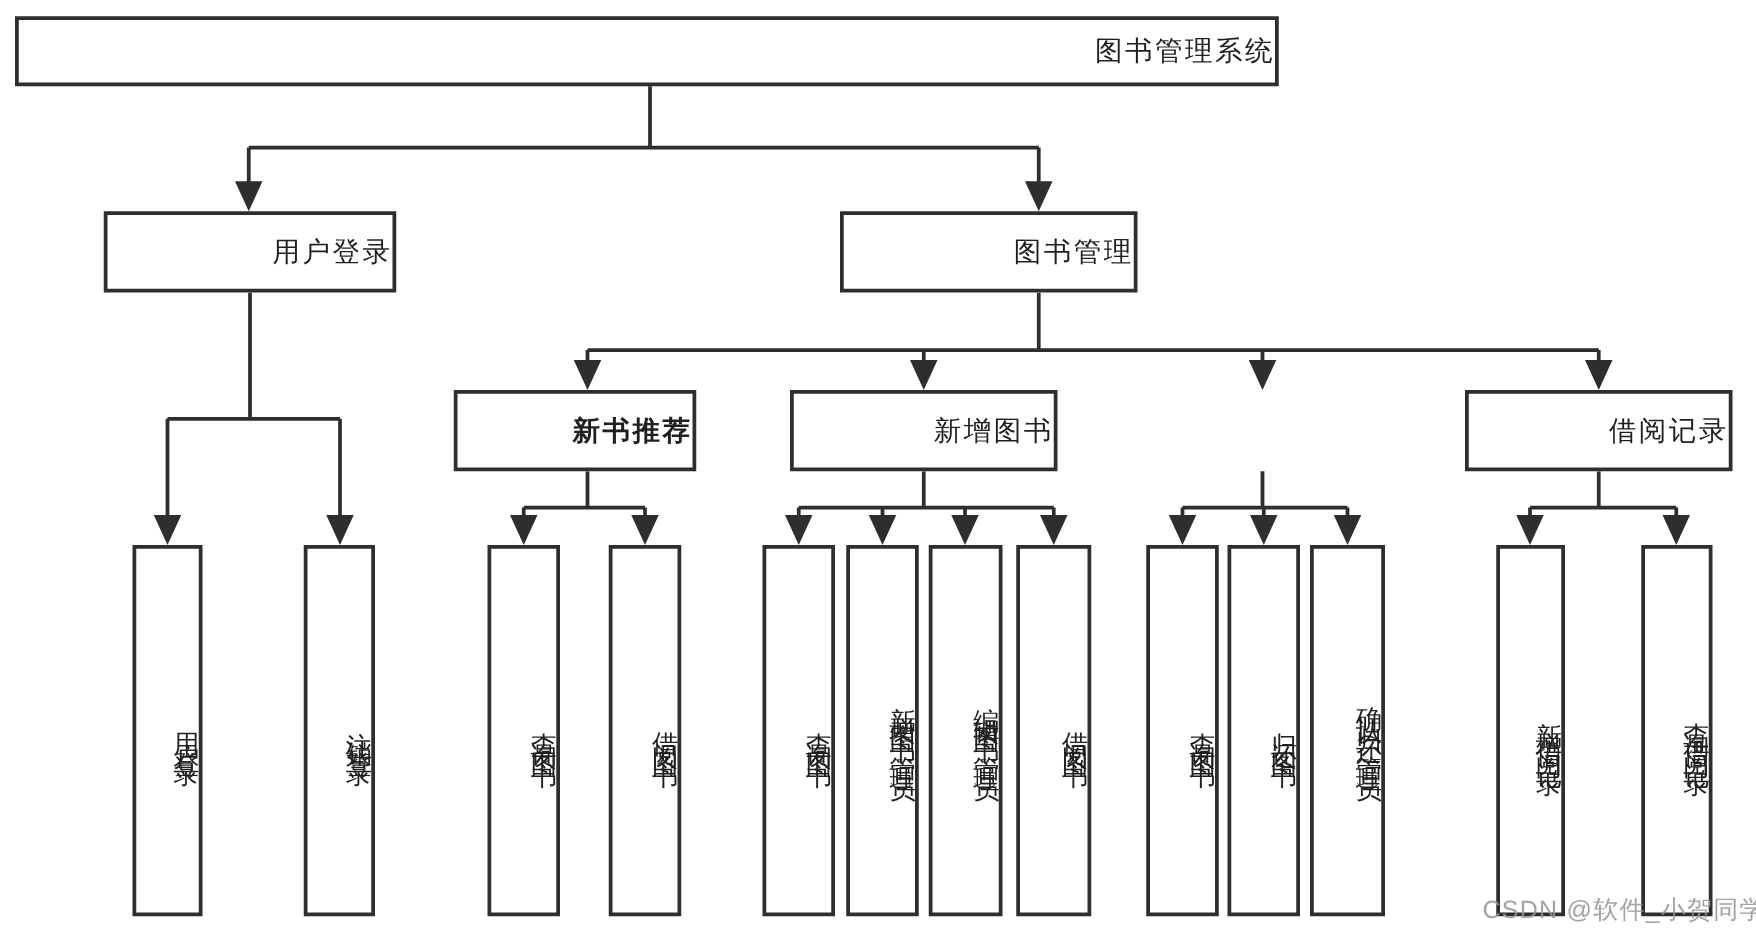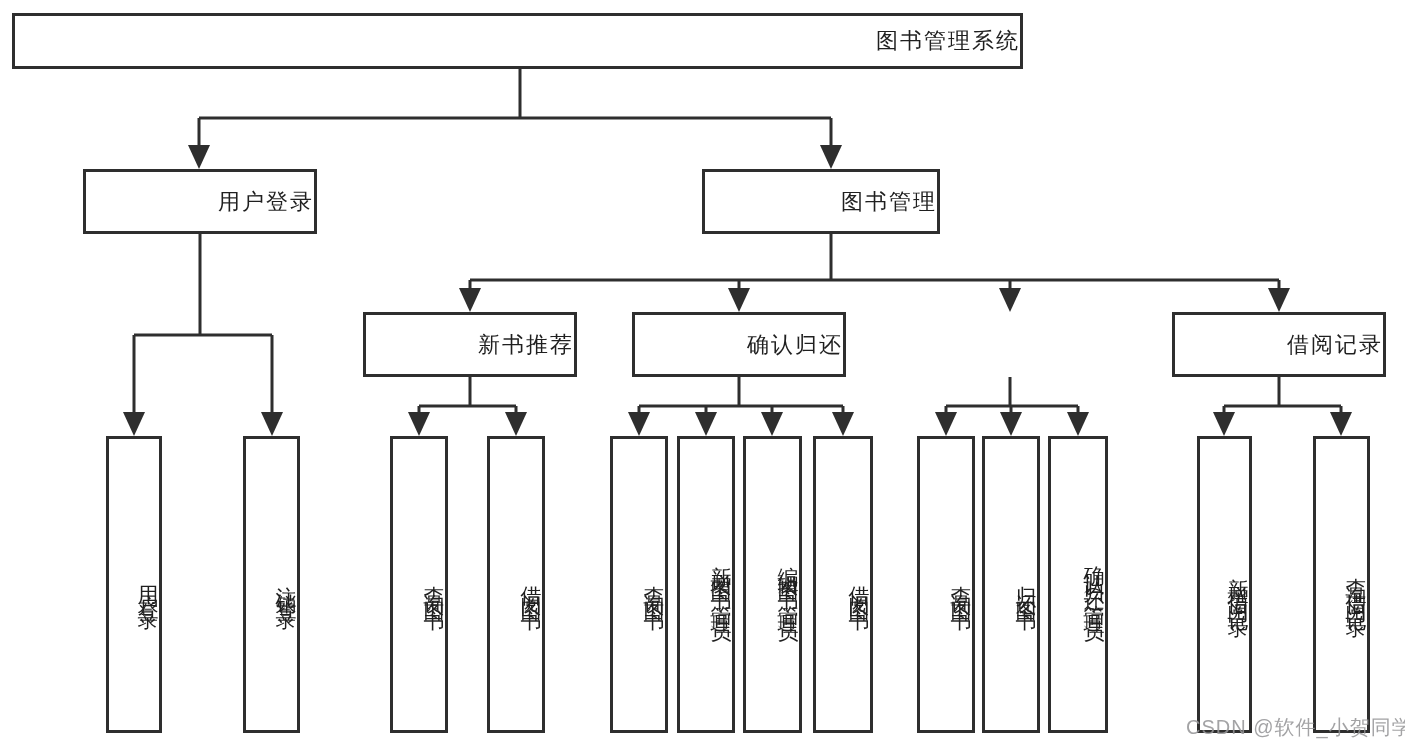--- a/index.html
+++ b/index.html
@@ -103,7 +103,7 @@
   <div class="node hnode" style="left:83px; top:169px; width:234px; height:65px;">
     <span>用户登录</span>
   </div>
-  <div class="node hnode" style="left:702px; top:169px; width:238px; height:65px;">
+  <div class="node hnode" style="left:672px; top:169px; width:238px; height:65px;">
     <span>图书管理</span>
   </div>
 

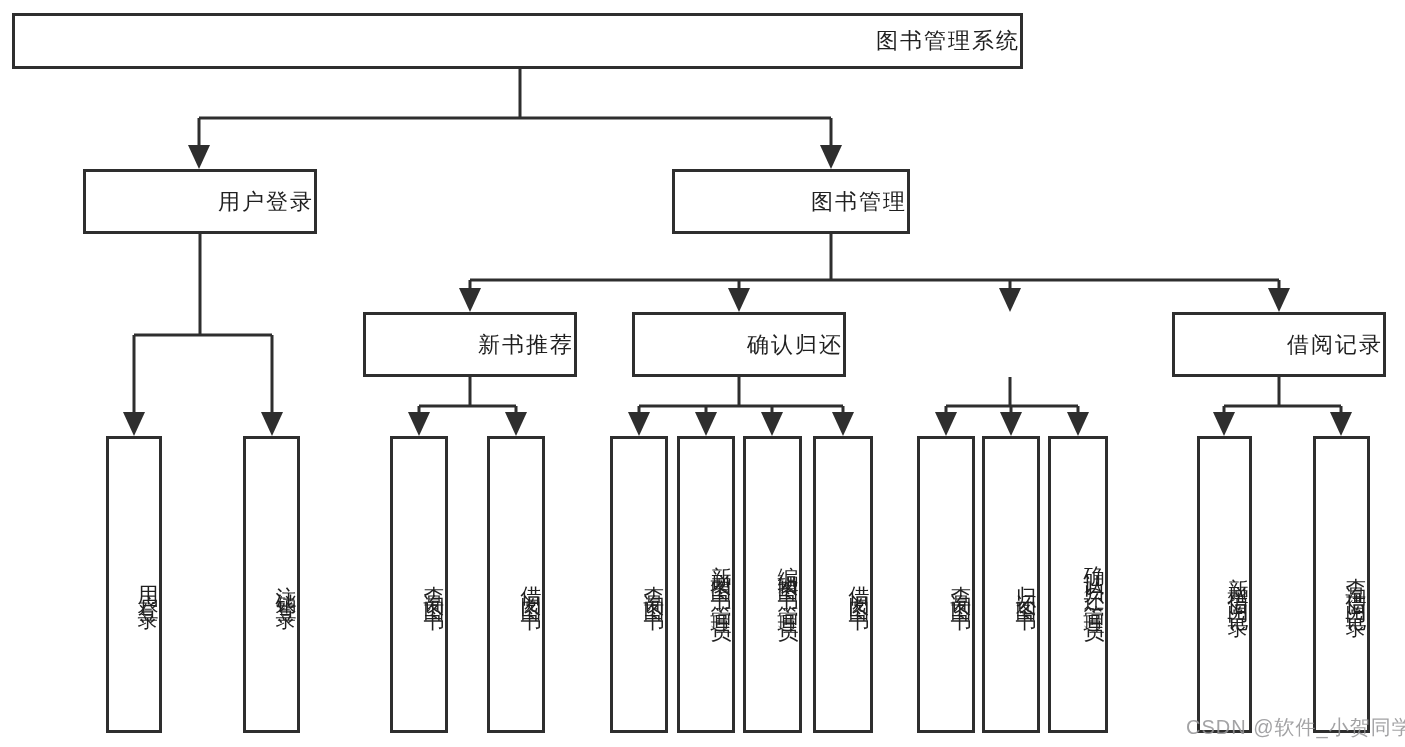--- a/index.html
+++ b/index.html
@@ -107,7 +107,7 @@
     <span>图书管理</span>
   </div>
 
-  <div class="node hnode" style="left:363px; top:312px; width:214px; height:65px;">
+  <div class="node hnode" style="left:363px; top:312px; width:194px; height:65px;font-weight:bold;">
     <span>新书推荐</span>
   </div>
   <div class="node hnode" style="left:632px; top:312px; width:214px; height:65px;">

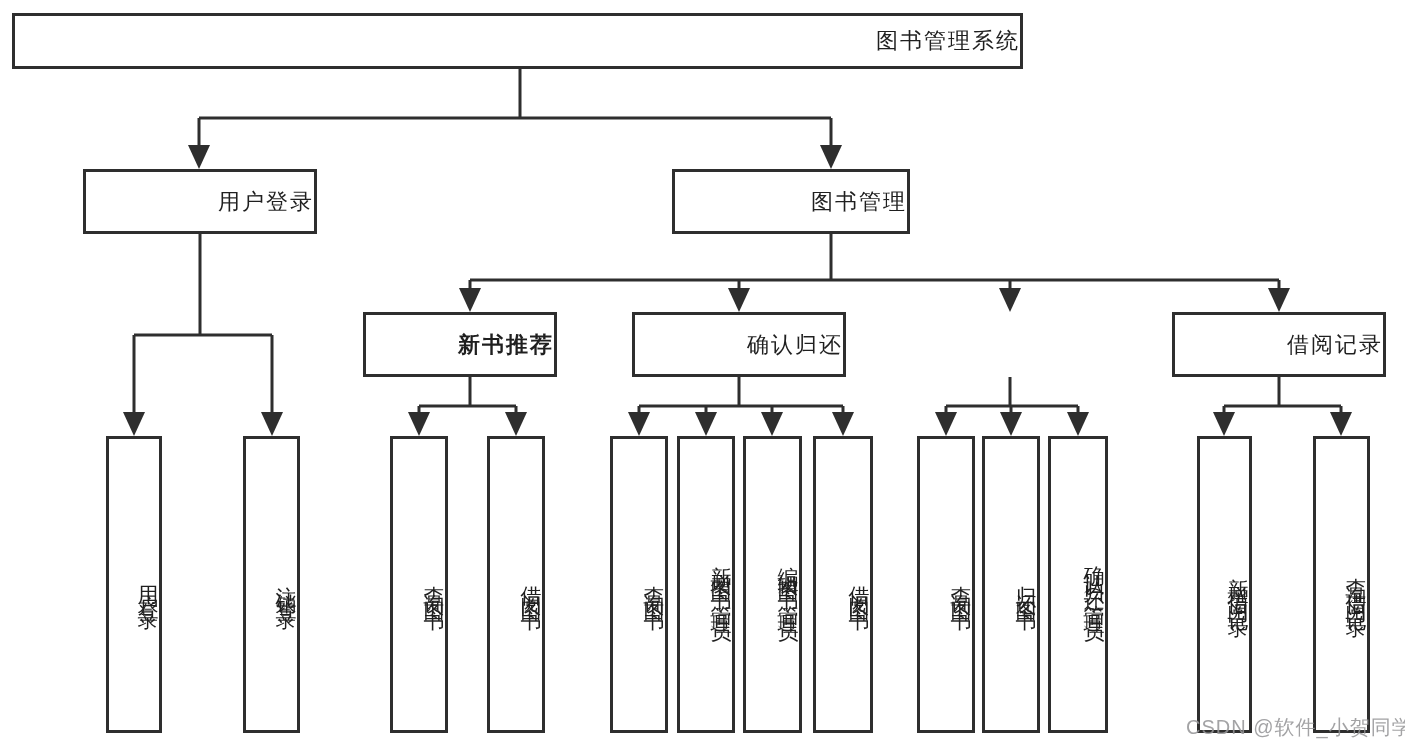--- a/index.html
+++ b/index.html
@@ -111,7 +111,7 @@
     <span>新书推荐</span>
   </div>
   <div class="node hnode" style="left:632px; top:312px; width:214px; height:65px;">
-    <span>确认归还</span>
+    <span>新增图书</span>
   </div>
   <div class="node hnode" style="left:1172px; top:312px; width:214px; height:65px;">
     <span>借阅记录</span>

